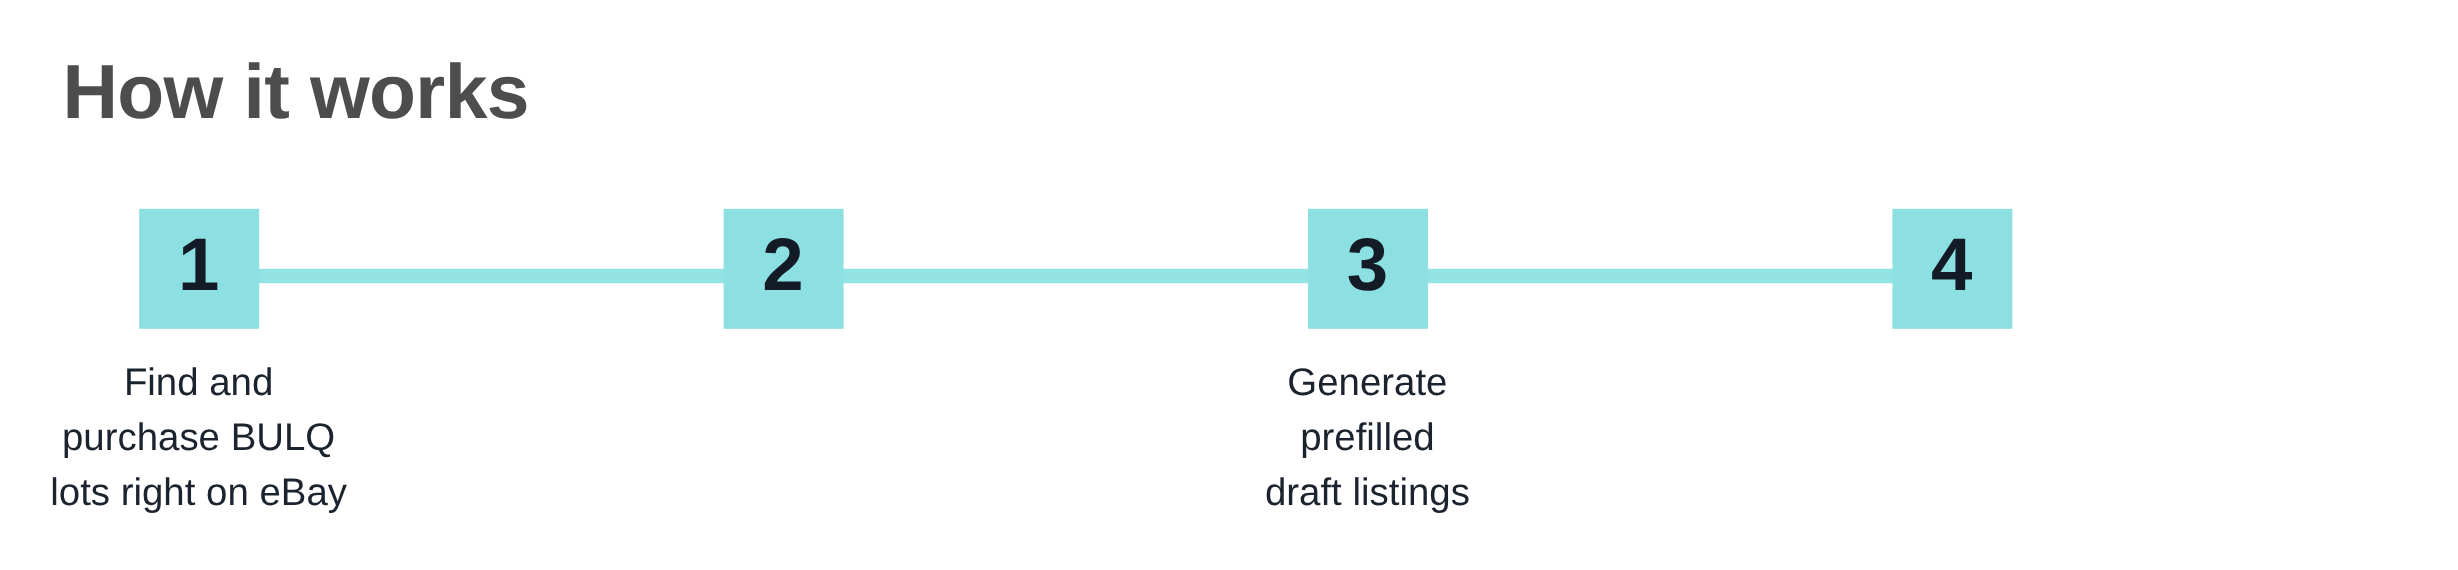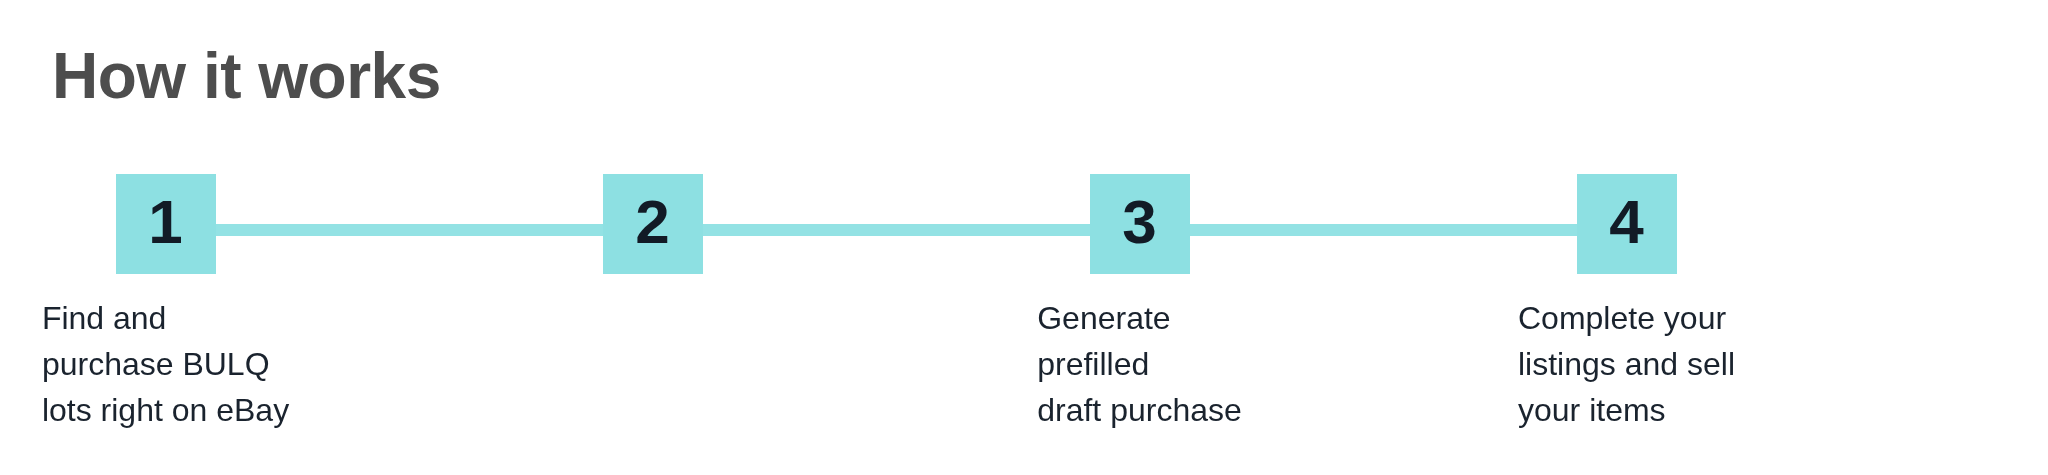--- a/index.html
+++ b/index.html
@@ -75,7 +75,7 @@
     line-height: 46px;
     font-weight: 400;
     color: #1a232e;
-    text-align: left;
+    text-align: center;
     white-space: pre-line;
   }
 </style>

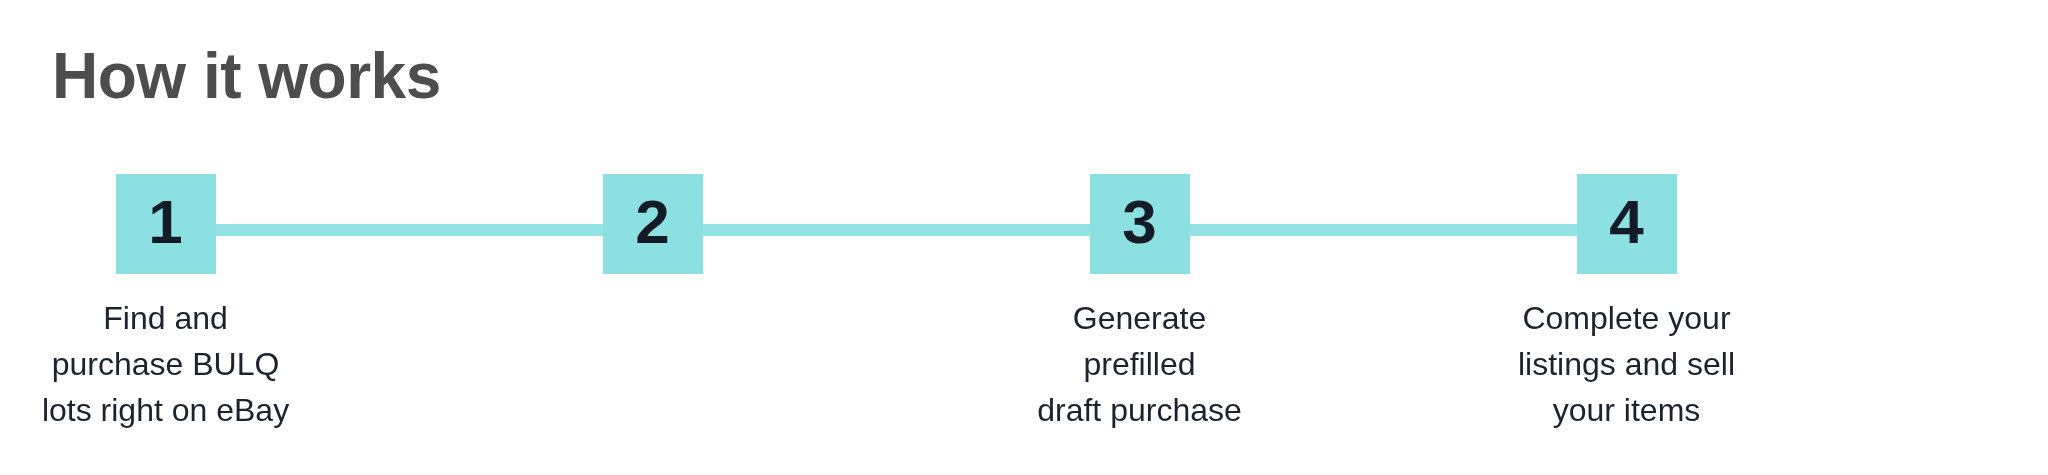--- a/index.html
+++ b/index.html
@@ -113,7 +113,7 @@
         </div>
         <div class="step-label">Generate
 prefilled
-draft purchase</div>
+draft listings</div>
       </div>
 
       <div class="step">

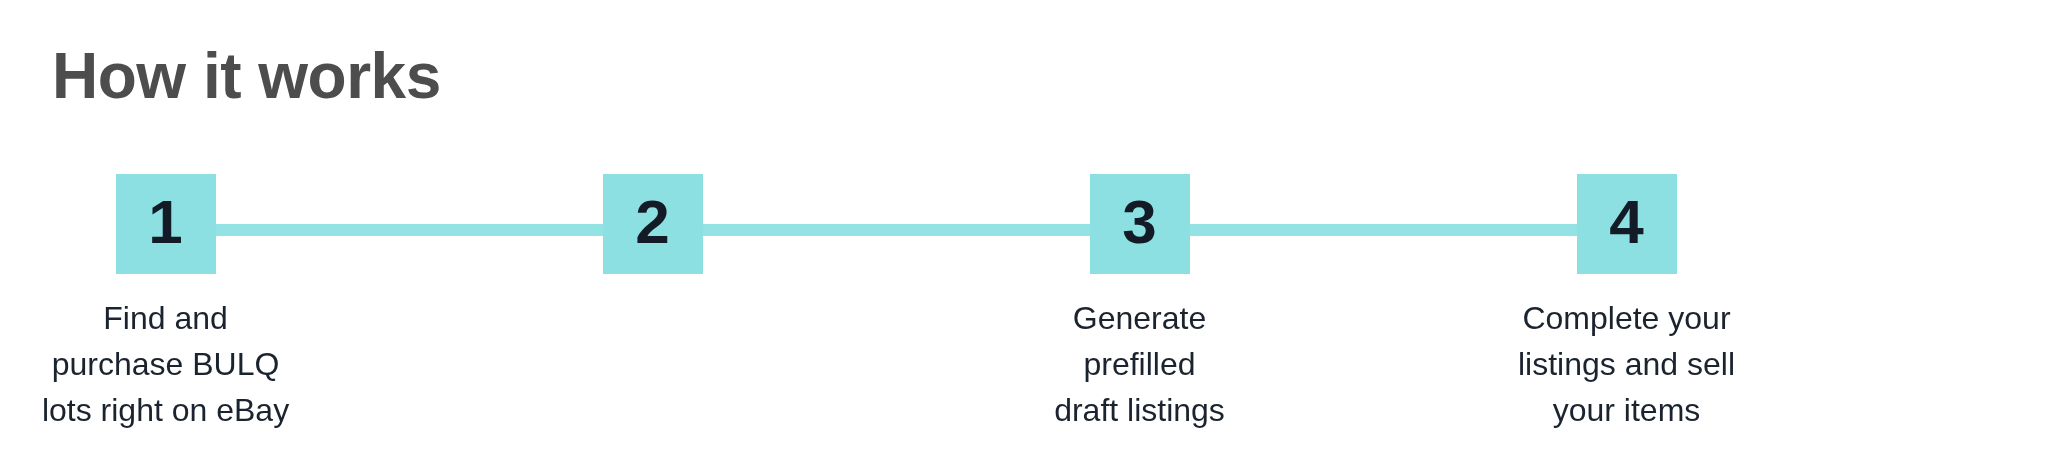--- a/index.html
+++ b/index.html
@@ -120,9 +120,6 @@
         <div class="num-box">
           <span class="num">4</span>
         </div>
-        <div class="step-label">Complete your
-listings and sell
-your items</div>
       </div>
 
     </div>

